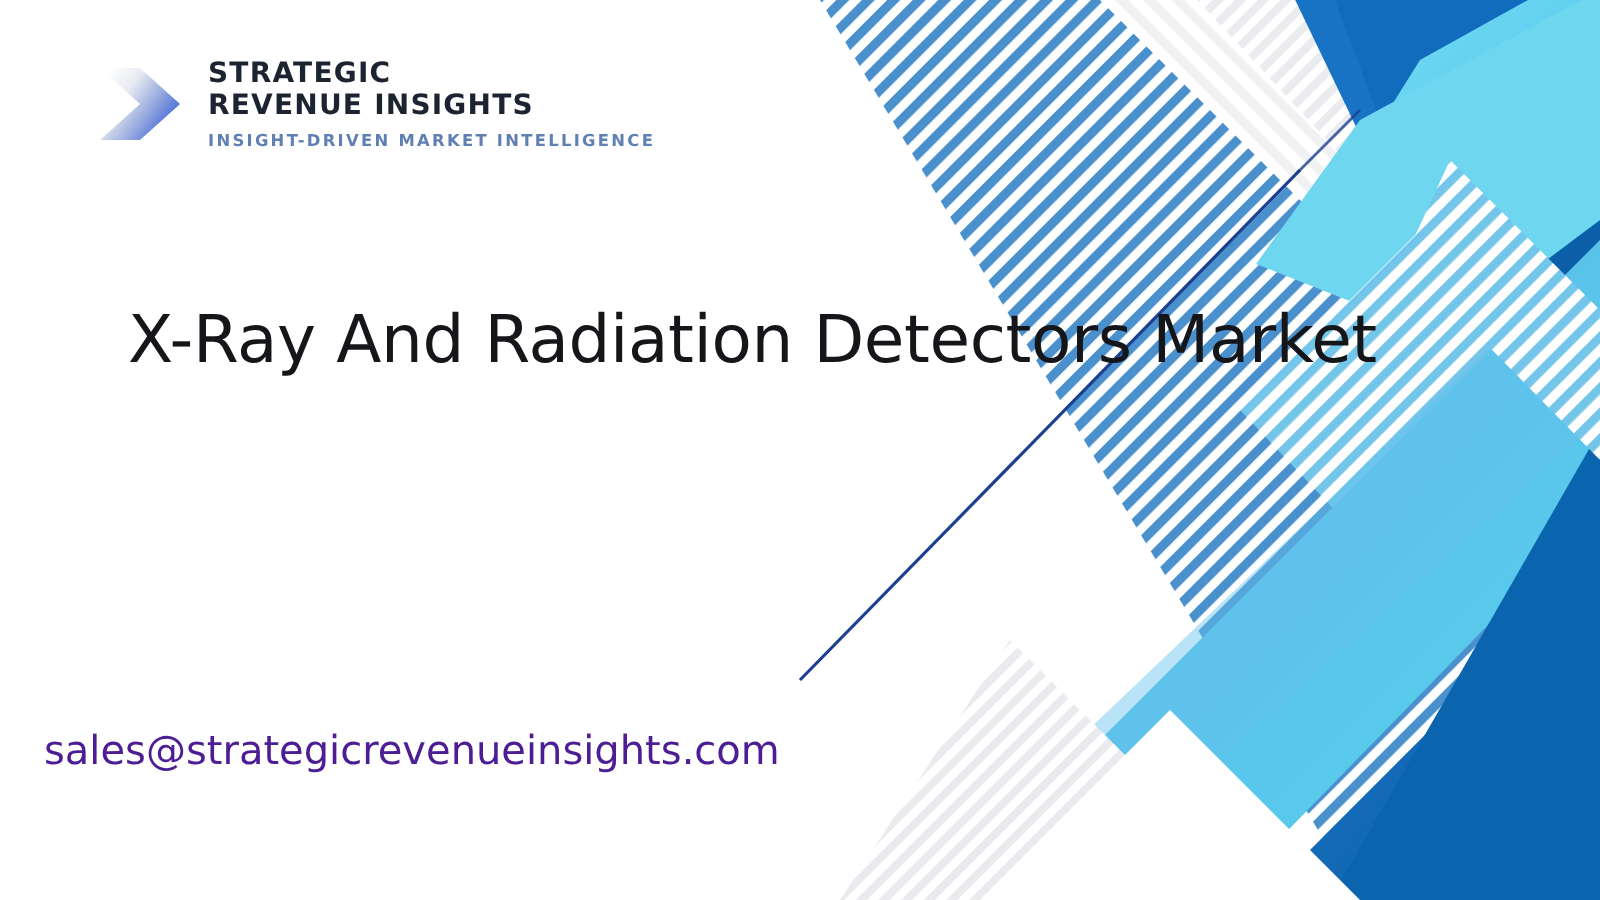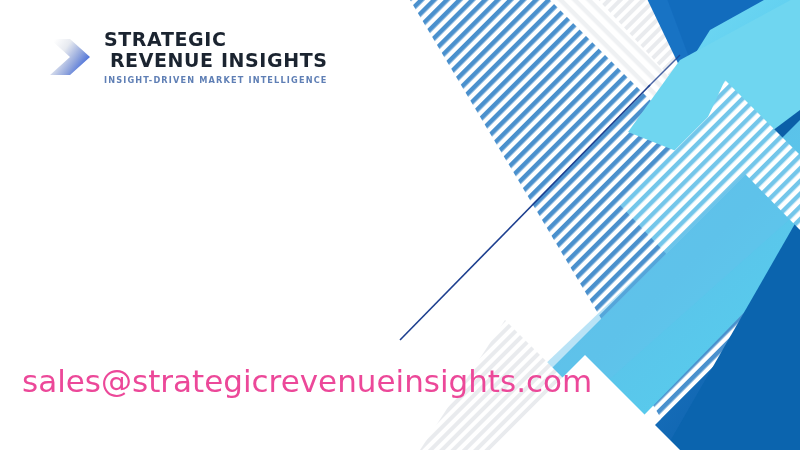--- a/index.html
+++ b/index.html
@@ -52,7 +52,7 @@
   .logo-line1, .logo-line2 {
     font-family: "DejaVu Sans", sans-serif;
     font-weight: bold;
-    font-size: 19px;
+    font-size: 14px;
     letter-spacing: 0.6px;
     color: #1b2430;
   }

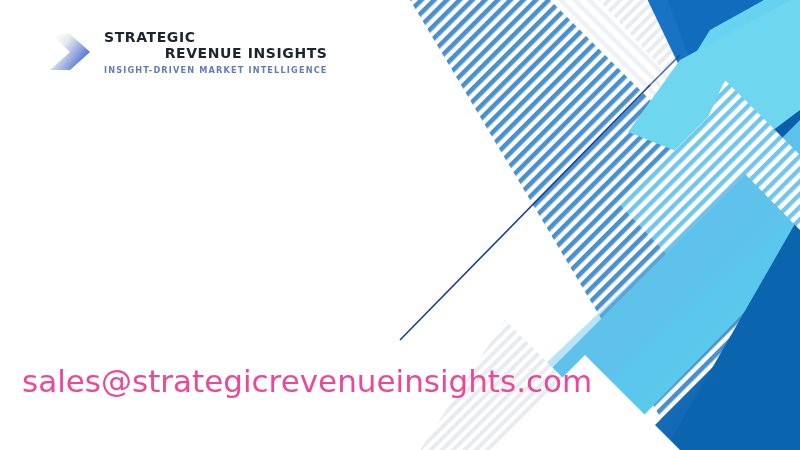--- a/index.html
+++ b/index.html
@@ -56,7 +56,7 @@
     letter-spacing: 0.6px;
     color: #1b2430;
   }
-  .logo-line2 { margin-top: 2px; text-align: right; }
+  .logo-line2 { margin-top: 2px; }
   .logo-tag {
     margin-top: 6px;
     font-family: "DejaVu Sans", sans-serif;

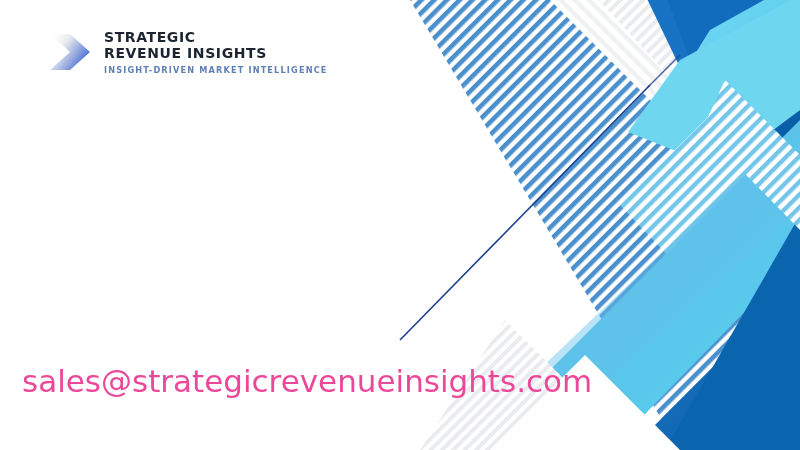--- a/index.html
+++ b/index.html
@@ -200,6 +200,7 @@
     </span>
   </div>
 
+  <div class="title">X-Ray And Radiation Detectors Market</div>
 
   <div class="email">sales@strategicrevenueinsights.com</div>
 

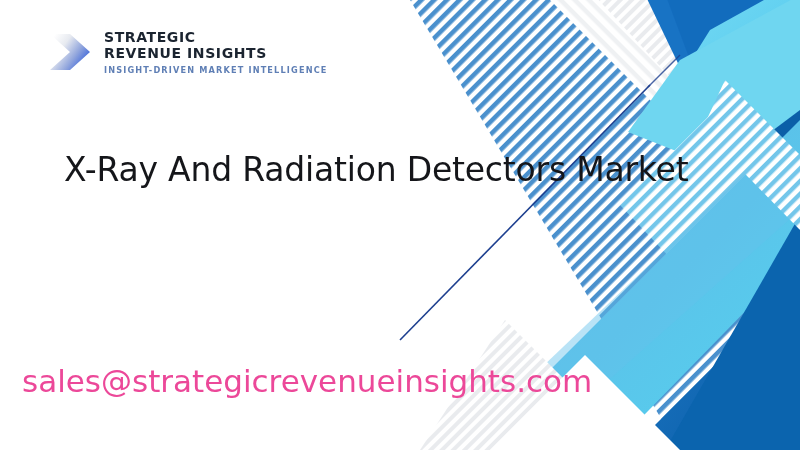--- a/index.html
+++ b/index.html
@@ -85,9 +85,9 @@
     left: 22px;
     top: 363px;
     font-family: "DejaVu Sans", sans-serif;
-    font-size: 31px;
+    font-size: 20px;
     font-weight: normal;
-    color: #ec4899;
+    color: #4c1d95;
     white-space: nowrap;
   }
 </style>

